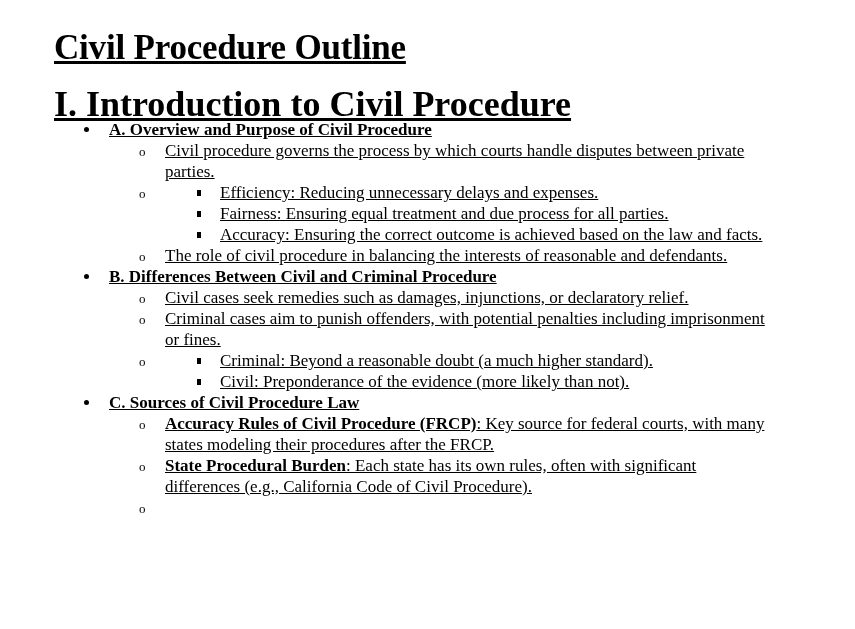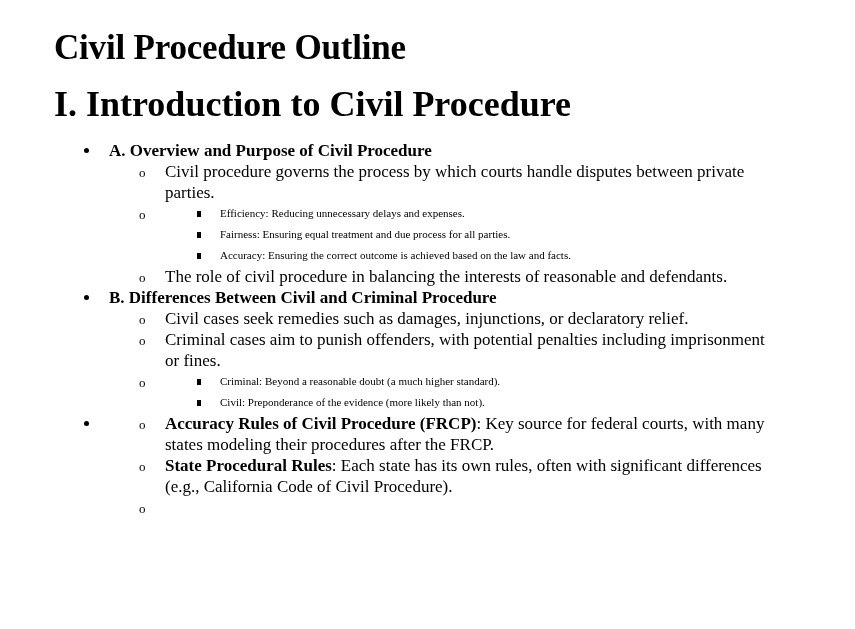--- a/index.html
+++ b/index.html
@@ -8,7 +8,7 @@
       font-family: "Liberation Serif", "DejaVu Serif", serif;
       color: #000;
     }
-    .page { position: relative; padding: 0 4px 0 54px; }
+    .page { position: relative; padding: 0 4px 0 54px; text-decoration: underline; }
     h1 {
       margin: 0; padding-top: 28px;
       font-size: 35px; line-height: 40px; font-weight: bold;

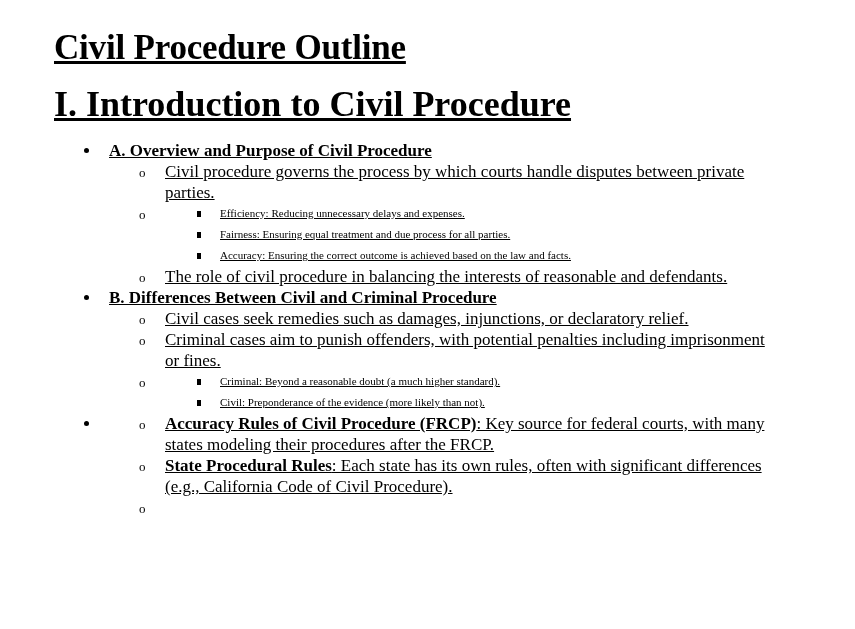--- a/index.html
+++ b/index.html
@@ -19,7 +19,7 @@
       font-size: 36px; line-height: 30px; font-weight: bold;
     }
     ul { margin: 0; padding: 0; list-style: none; }
-    .lvl1 { margin-top: 21px; }
+    .lvl1 { }
     .l1 { position: relative; padding-left: 55px; font-size: 17px; line-height: 21px; }
     .l1 > .head { font-weight: bold; }
     .l2 { position: relative; padding-left: 56px; font-size: 17px; line-height: 21px; }

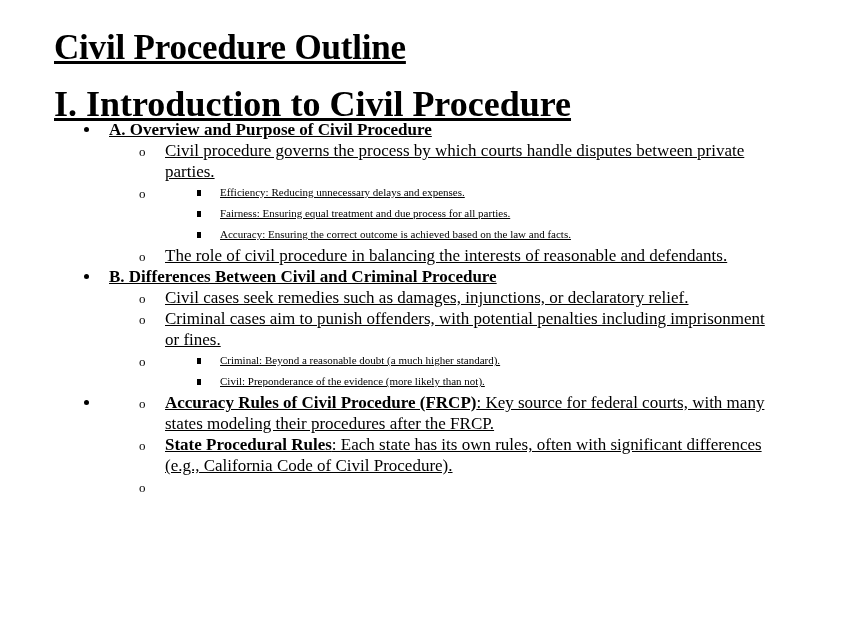--- a/index.html
+++ b/index.html
@@ -25,7 +25,7 @@
     .l2 { position: relative; padding-left: 56px; font-size: 17px; line-height: 21px; }
     .l2 .bullet { position: absolute; left: 30px; top: 1px; font-size: 13px; }
     .l2 .text { display: block; width: 600px; }
-    .l3 { position: relative; padding-left: 55px; font-size: 11px; line-height: 21px; }
+    .l3 { position: relative; padding-left: 55px; font-size: 17px; line-height: 21px; }
     .l3 .bullet {
       position: absolute; left: 32px; top: 8px;
       width: 4px; height: 6px; background: #000;

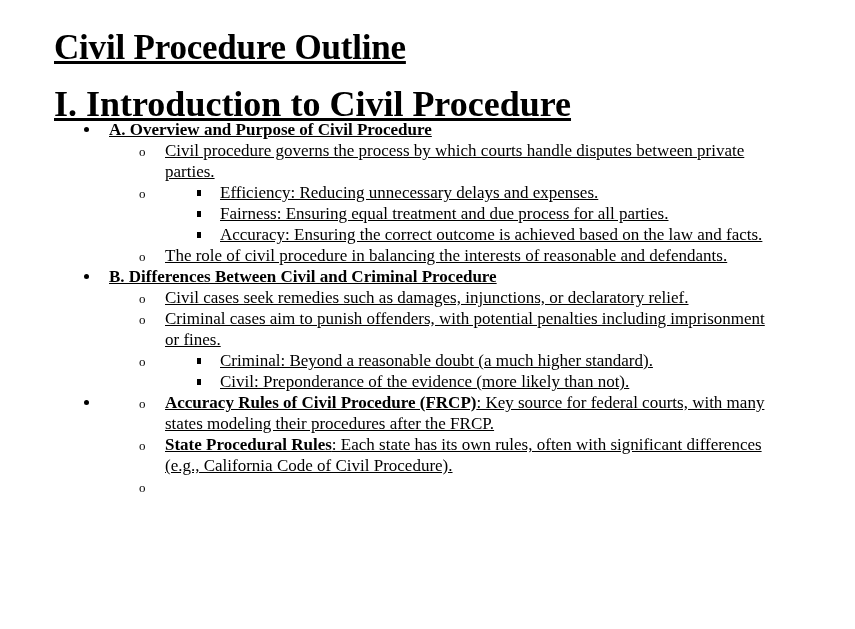--- a/index.html
+++ b/index.html
@@ -108,6 +108,7 @@
 
     <li class="l1">
       <span class="bullet-dot"></span>
+      <span class="head">C. Sources of Civil Procedure Law</span>
       <ul>
         <li class="l2">
           <span class="bullet">o</span>

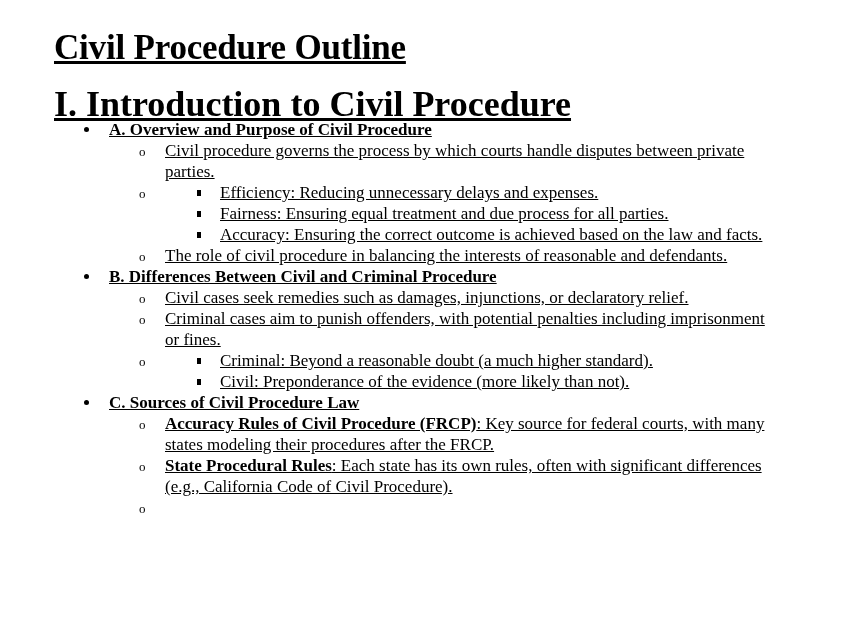--- a/index.html
+++ b/index.html
@@ -116,7 +116,7 @@
         </li>
         <li class="l2">
           <span class="bullet">o</span>
-          <span class="text"><b>State Procedural Rules</b><span>: Each state has its own rules, often with significant differences (e.g., California Code of Civil Procedure).</span></span>
+          <span class="text"><b>State Procedural Burden</b><span>: Each state has its own rules, often with significant differences (e.g., California Code of Civil Procedure).</span></span>
         </li>
         <li class="l2">
           <span class="bullet">o</span>

